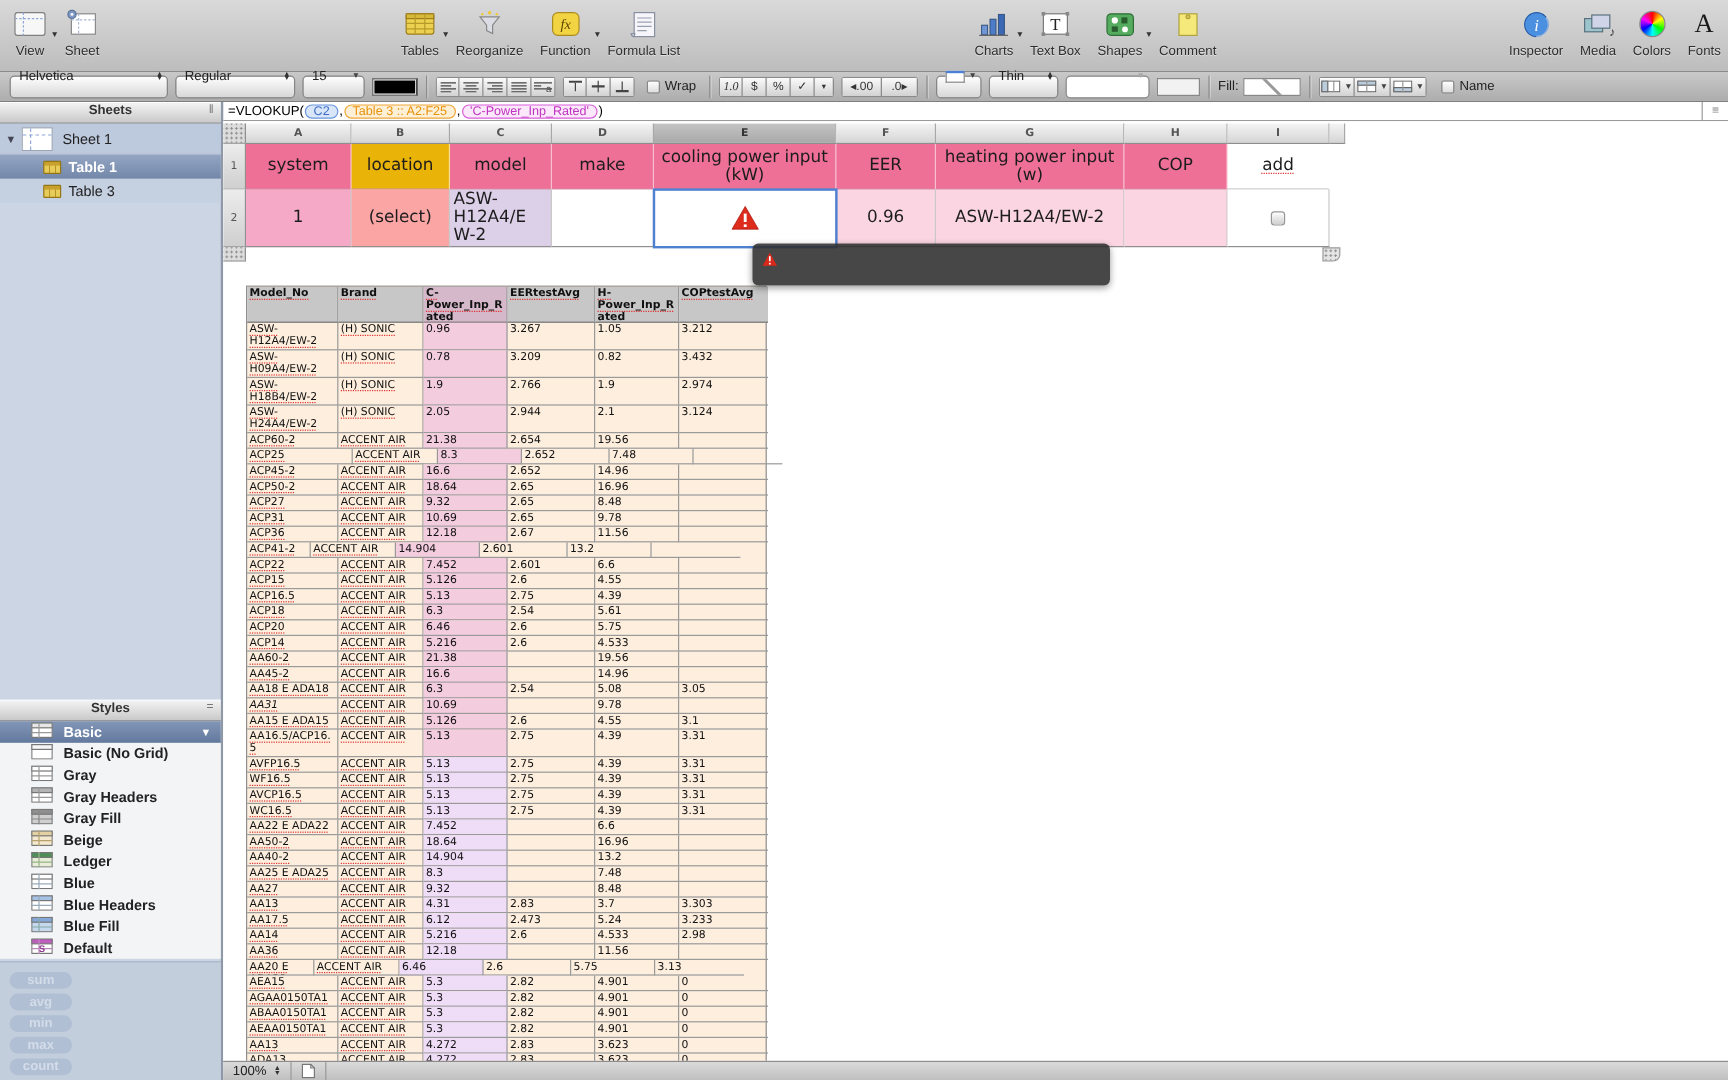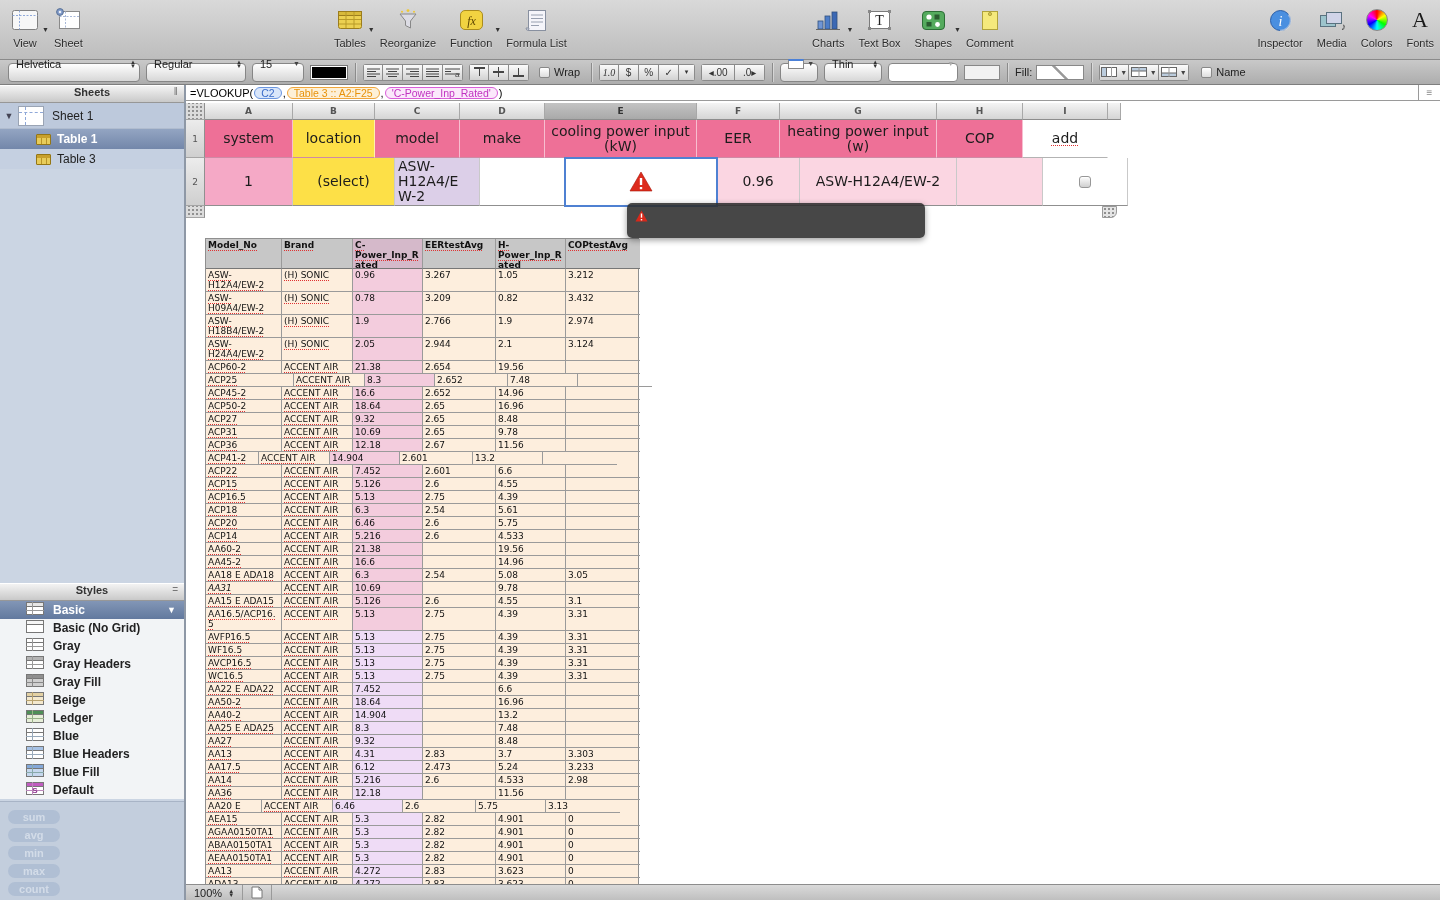--- a/index.html
+++ b/index.html
@@ -635,7 +635,7 @@
           <div class="t1-cell t1-hcell" style="width: 88px; background: rgb(238, 112, 151);">
             <span>system</span>
           </div>
-          <div class="t1-cell t1-hcell" style="width: 82px; background: #fde047;">
+          <div class="t1-cell t1-hcell" style="width: 82px; background: #eab308;">
             <span>location</span>
           </div>
           <div class="t1-cell t1-hcell" style="width: 85px; background: rgb(238, 112, 151);">

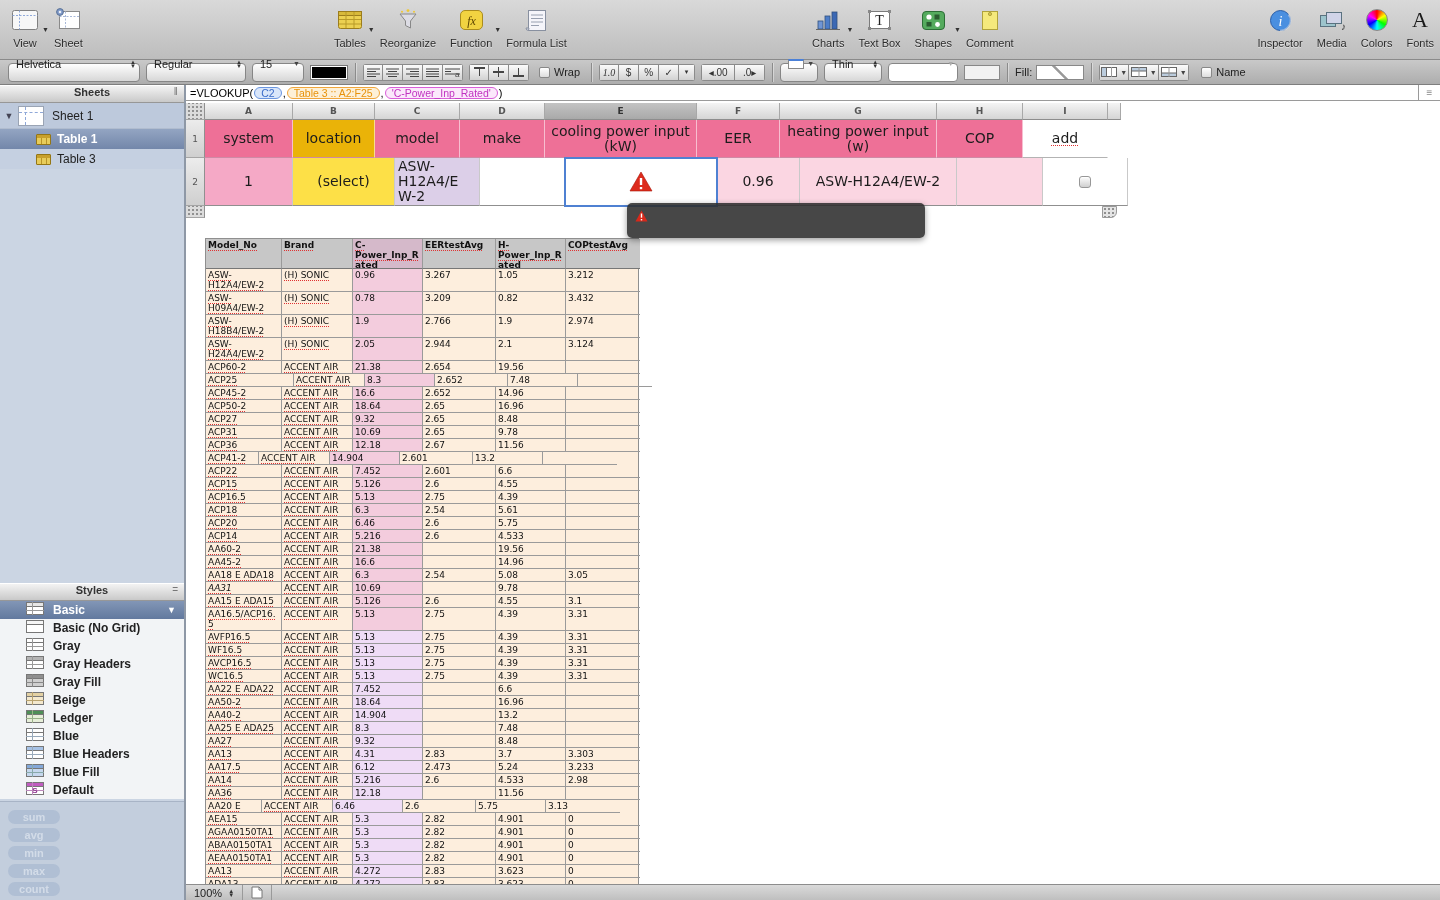--- a/index.html
+++ b/index.html
@@ -665,7 +665,7 @@
           <div class="t1-cell t1-vcell" style="width: 88px; background: rgb(245, 169, 198);">
             <span>1</span>
           </div>
-          <div class="t1-cell t1-vcell" style="width: 102px; background: #fde047;">
+          <div class="t1-cell t1-vcell" style="width: 82px; background: #fca5a5;">
             <span>(select)</span>
           </div>
           <div class="t1-cell t1-vcell wrapleft" style="width: 85px; background: rgb(220, 207, 232);">

